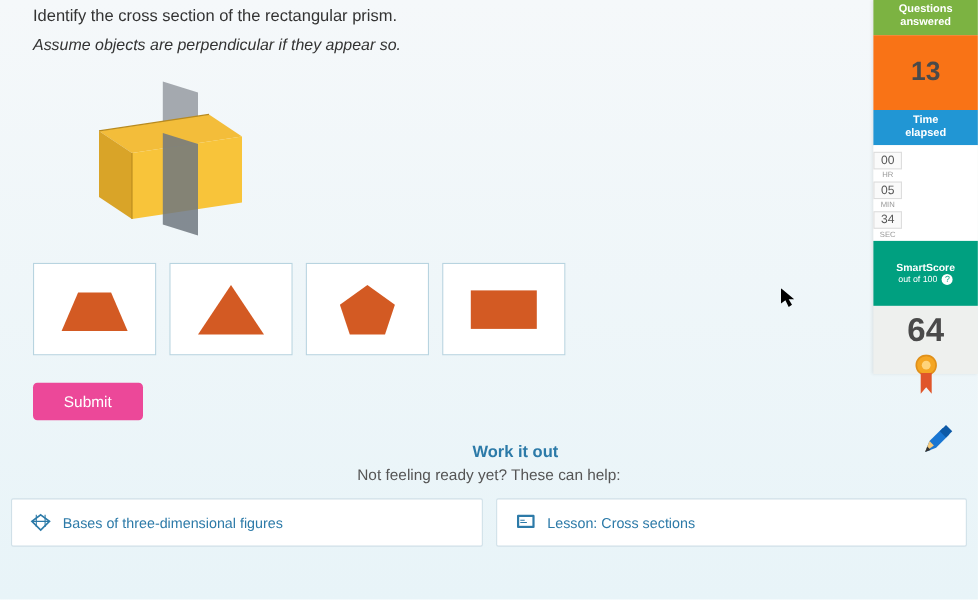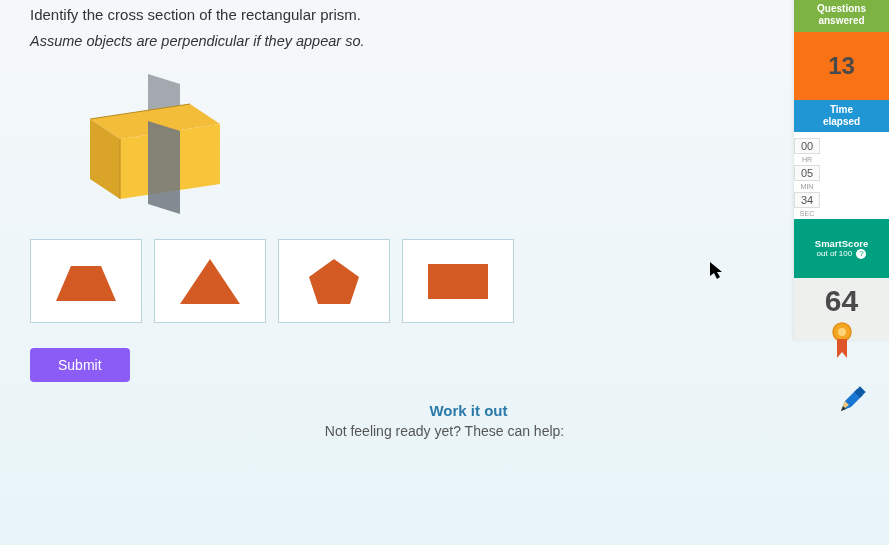--- a/index.html
+++ b/index.html
@@ -50,7 +50,7 @@
     cursor: pointer;
   }
   .submit-btn {
-    background: #8b5cf6;
+    background: #ec4899;
     color: #fff;
     border: none;
     border-radius: 4px;

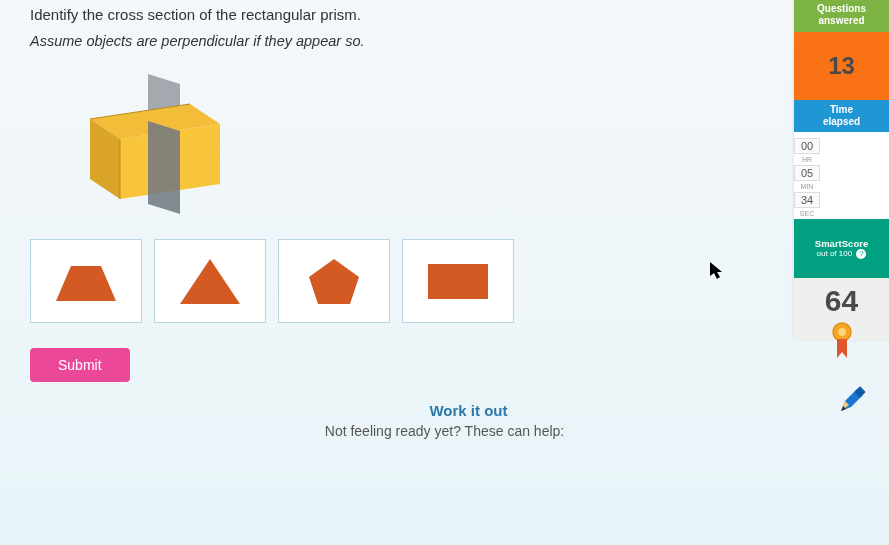--- a/index.html
+++ b/index.html
@@ -298,6 +298,15 @@
     <div class="workout-sub">Not feeling ready yet? These can help:</div>
   </div>
   <div class="help-row">
+    <div class="help-card">
+      <svg width="20" height="18">
+          <polygon points="10,2 18,8 10,16 2,8" fill="none" stroke="#2c7aa8" stroke-width="1.5"></polygon>
+          <line x1="2" y1="8" x2="18" y2="8" stroke="#2c7aa8"></line>
+          <line x1="6" y1="2" x2="6" y2="13" stroke="#2c7aa8"></line>
+          <line x1="14" y1="2" x2="14" y2="13" stroke="#2c7aa8"></line>
+        </svg>
+      <span>Bases of three-dimensional figures</span>
+    </div>
   </div>
 </div>
 

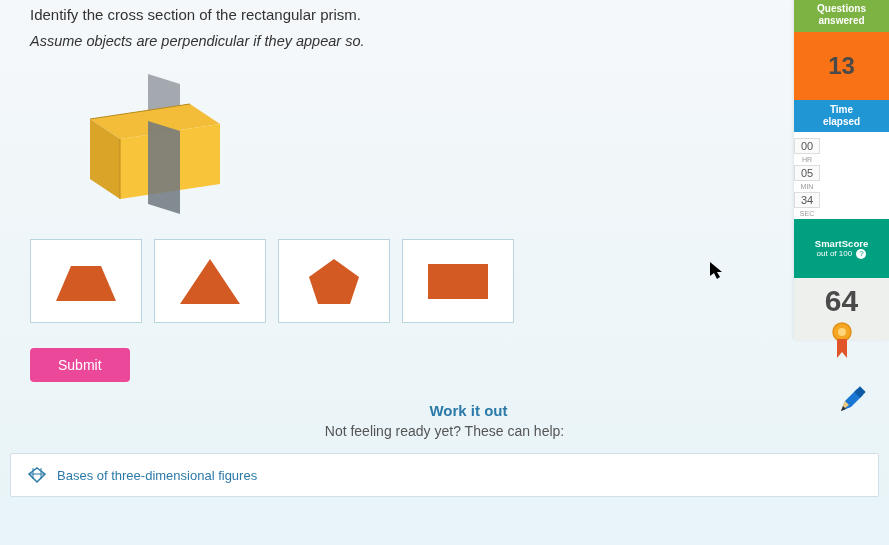--- a/index.html
+++ b/index.html
@@ -307,6 +307,14 @@
         </svg>
       <span>Bases of three-dimensional figures</span>
     </div>
+    <div class="help-card">
+      <svg width="20" height="18">
+          <rect x="2" y="2" width="16" height="12" rx="1" fill="#2c7aa8"></rect>
+          <rect x="4" y="4" width="12" height="8" fill="#fff"></rect>
+          <path d="M5 7 L9 7 M5 9 L11 9" stroke="#2c7aa8" stroke-width="1"></path>
+        </svg>
+      <span>Lesson: Cross sections</span>
+    </div>
   </div>
 </div>
 

